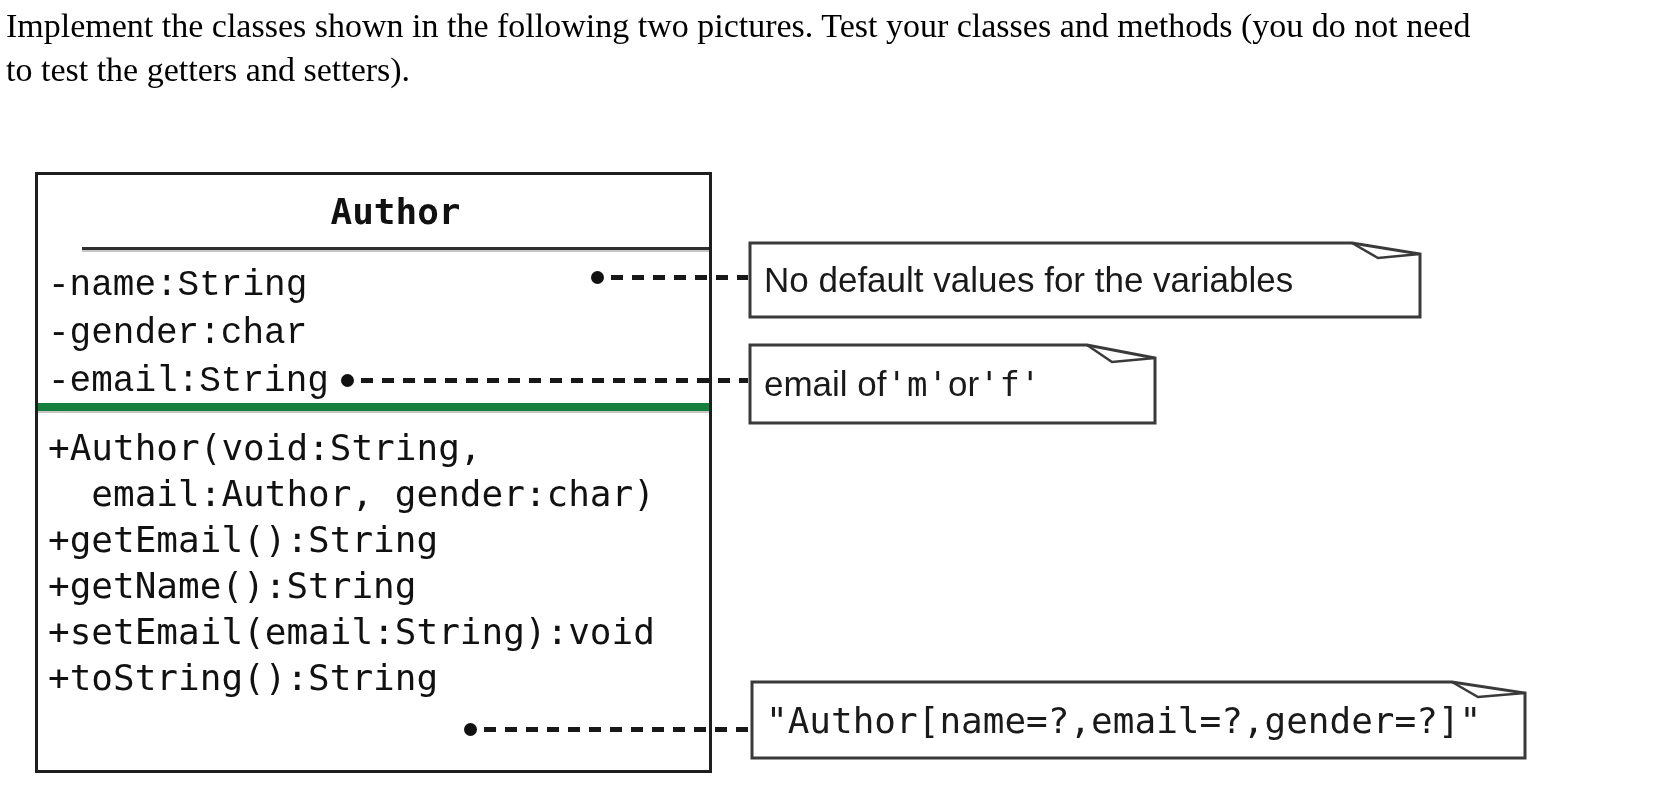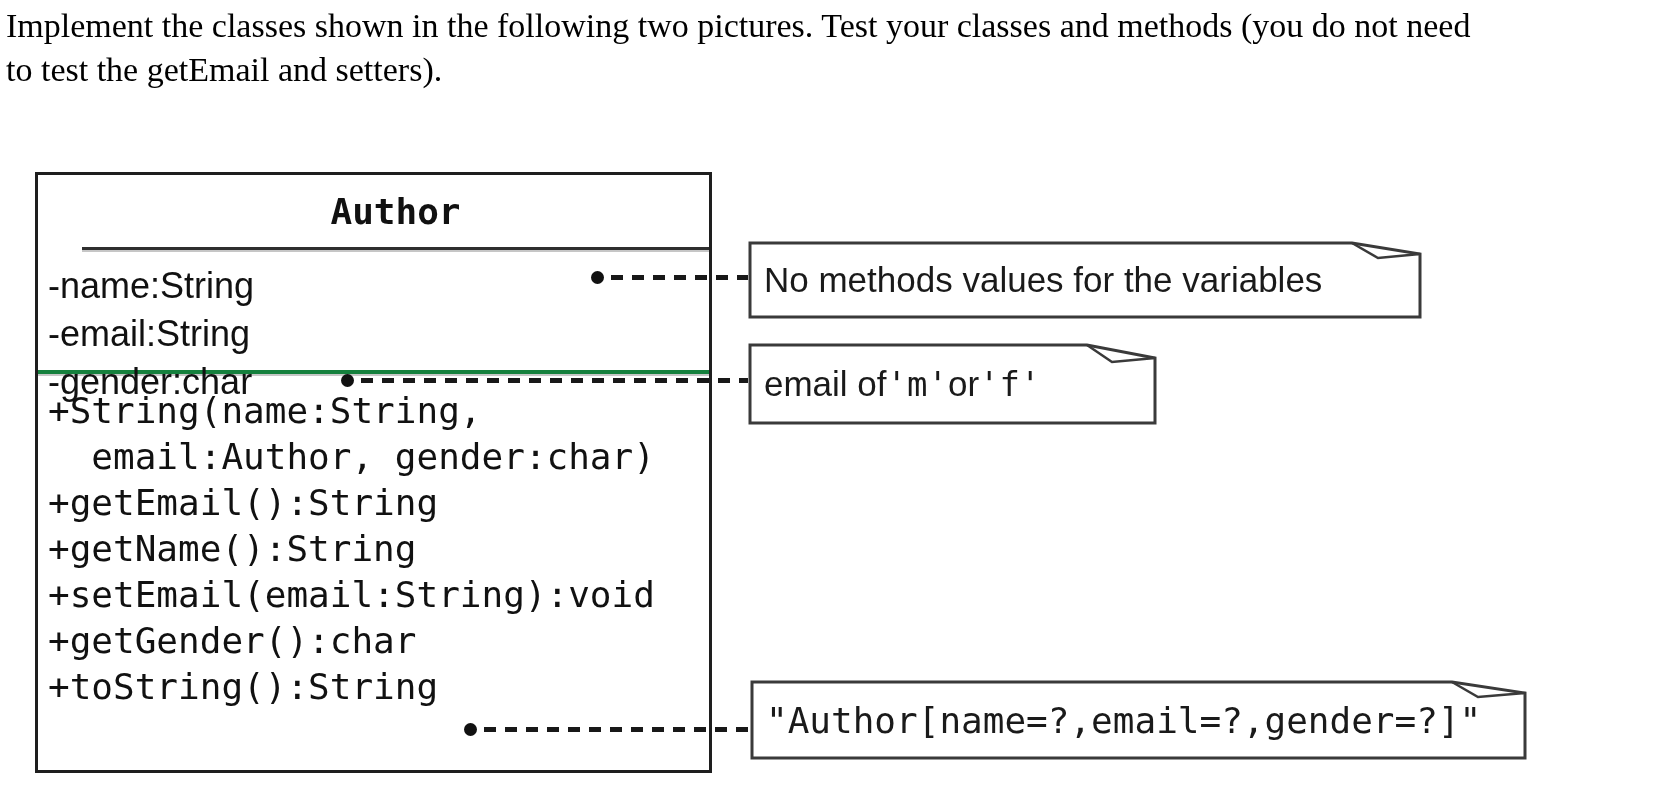--- a/index.html
+++ b/index.html
@@ -95,7 +95,7 @@
 
   <div id="instruction" class="abs">
     <div class="instr-line">Implement the classes shown in the following two pictures. Test your classes and methods (you do not need</div>
-    <div class="instr-line">to test the getEmail and setters).</div>
+    <div class="instr-line">to test the getters and setters).</div>
   </div>
 
   <div id="class-box" class="abs">

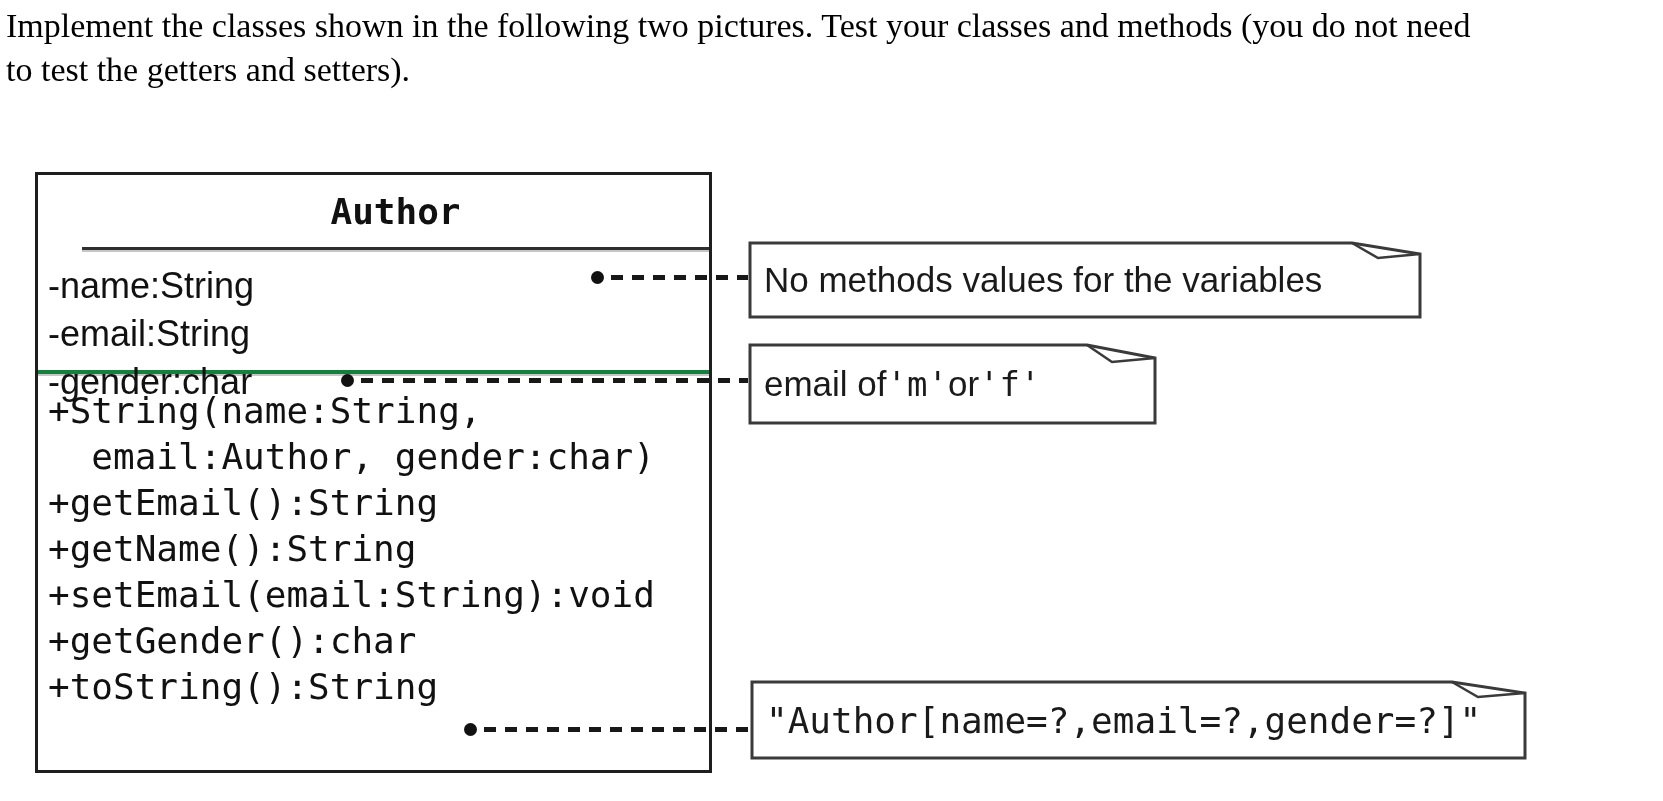--- a/index.html
+++ b/index.html
@@ -40,11 +40,11 @@
     margin-left: 44px;
   }
   #class-fields {
-    height: 124px;
+    height: 161px;
     padding: 12px 0 0 10px;
-    font-family: Liberation Sans, sans-serif;
+    font-family: Liberation Mono, monospace;
     font-size: 36px; line-height: 48px;
-    border-bottom: 4px solid #15803d;
+    border-bottom: 8px solid #15803d;
     box-shadow: 0 2px 0 #c6c6c6;
   }
   #class-methods {

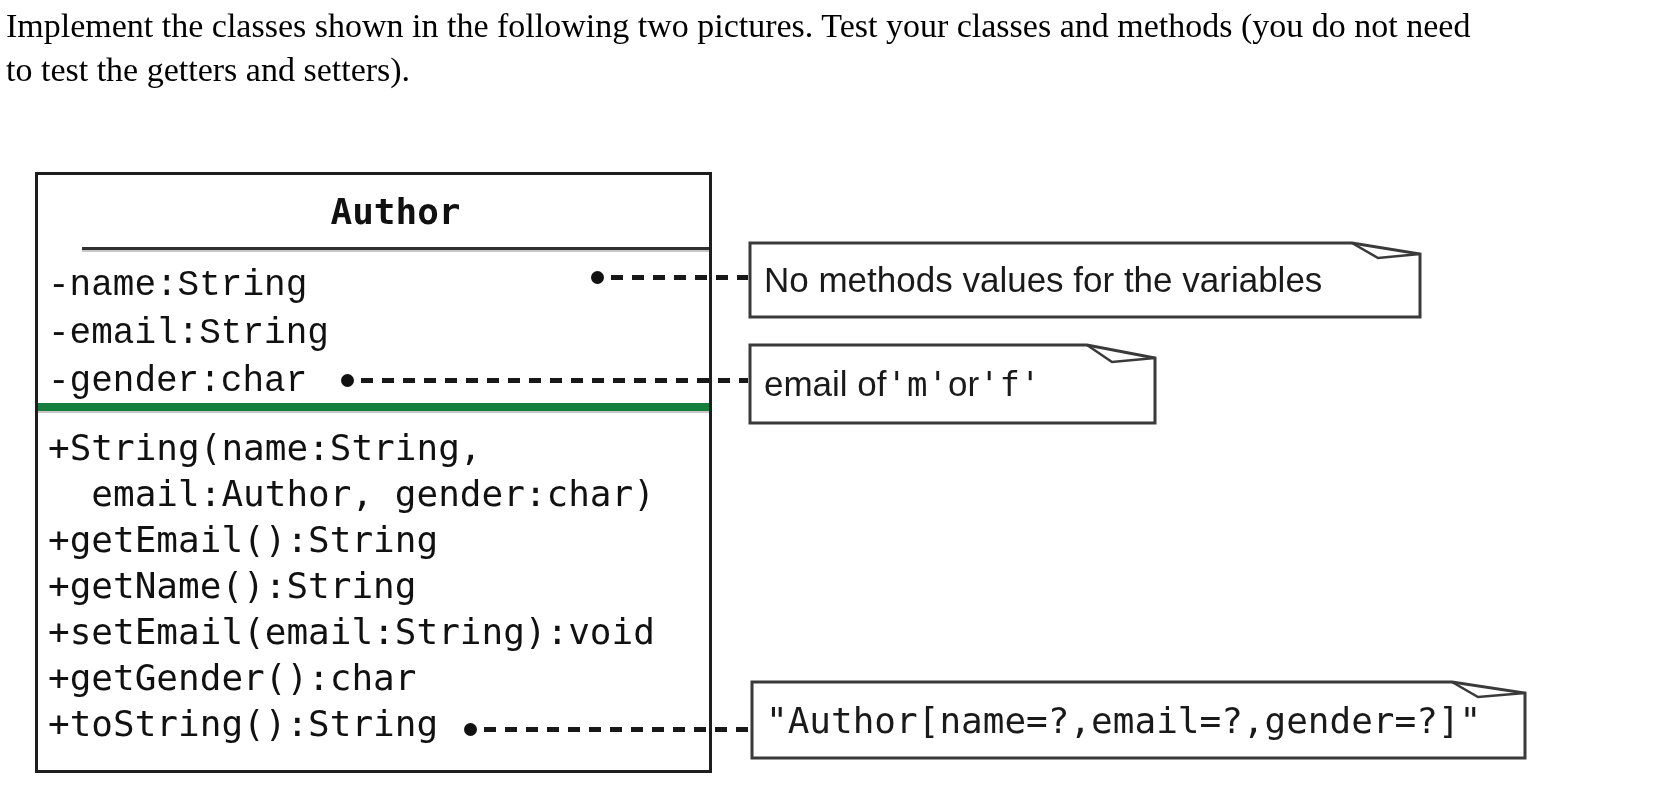--- a/index.html
+++ b/index.html
@@ -132,7 +132,7 @@
       <path d="M2,2 L604,2 L672,13 L672,76 L2,76 Z" fill="#ffffff" stroke="#3a3a3a" stroke-width="3"></path>
       <path d="M604,2 L630,17 L672,13" fill="none" stroke="#3a3a3a" stroke-width="2.5"></path>
     </svg>
-    <div class="note-text">No methods values for the variables</div>
+    <div class="note-text">No default values for the variables</div>
   </div>
 
   <div id="note-gender" class="abs note">

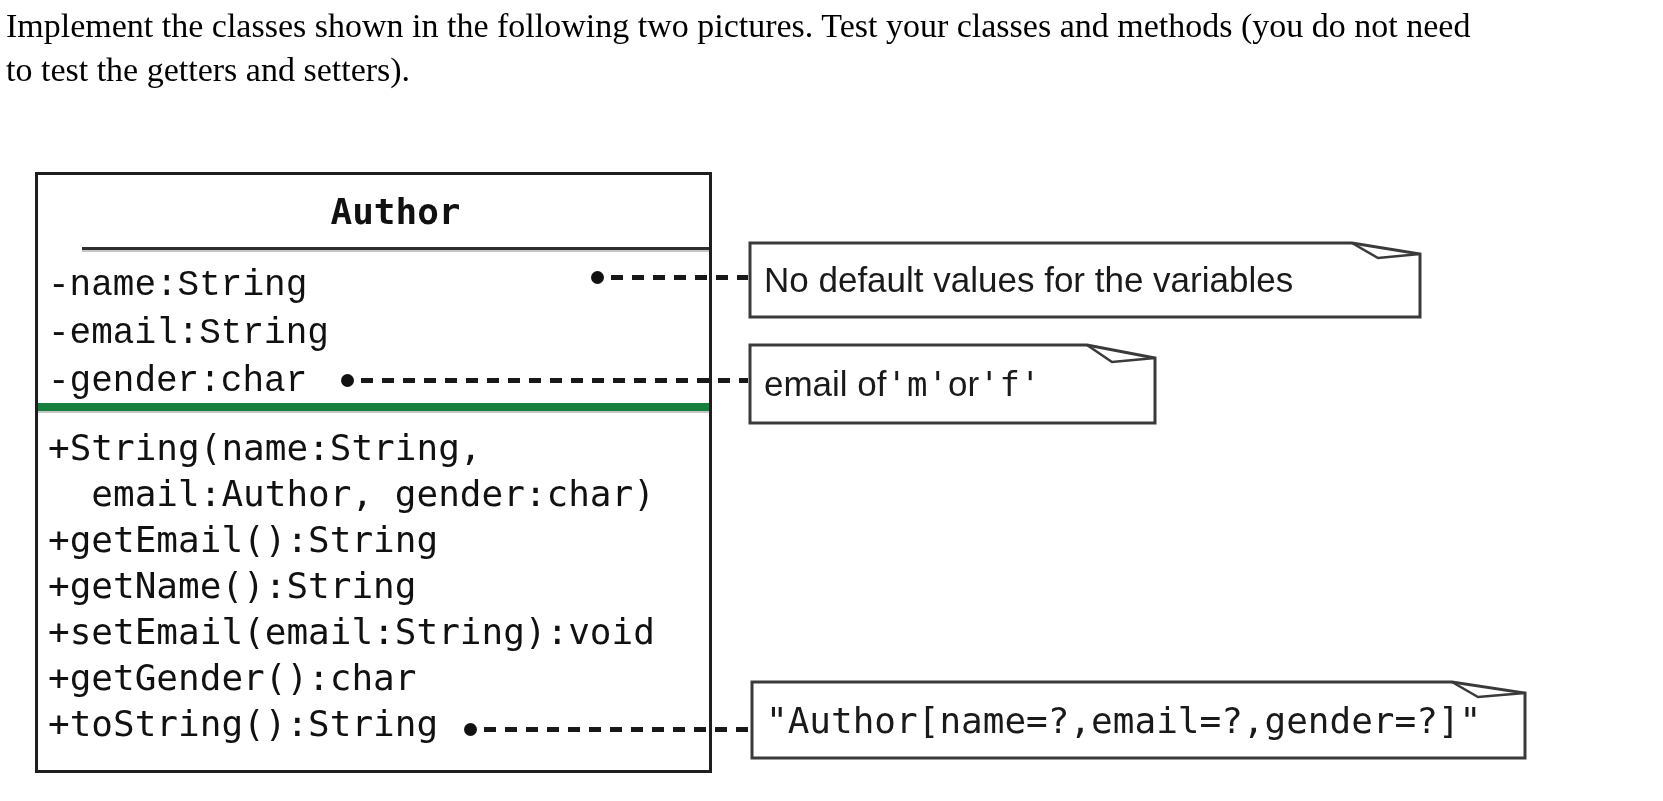--- a/index.html
+++ b/index.html
@@ -104,8 +104,8 @@
     </div>
     <div id="class-fields" class="compartment">
       <div class="member-line">-name:String</div>
+      <div class="member-line">-gender:char</div>
       <div class="member-line">-email:String</div>
-      <div class="member-line">-gender:char</div>
     </div>
     <div id="class-methods" class="compartment">
       <div class="member-line">+String(name:String,</div>

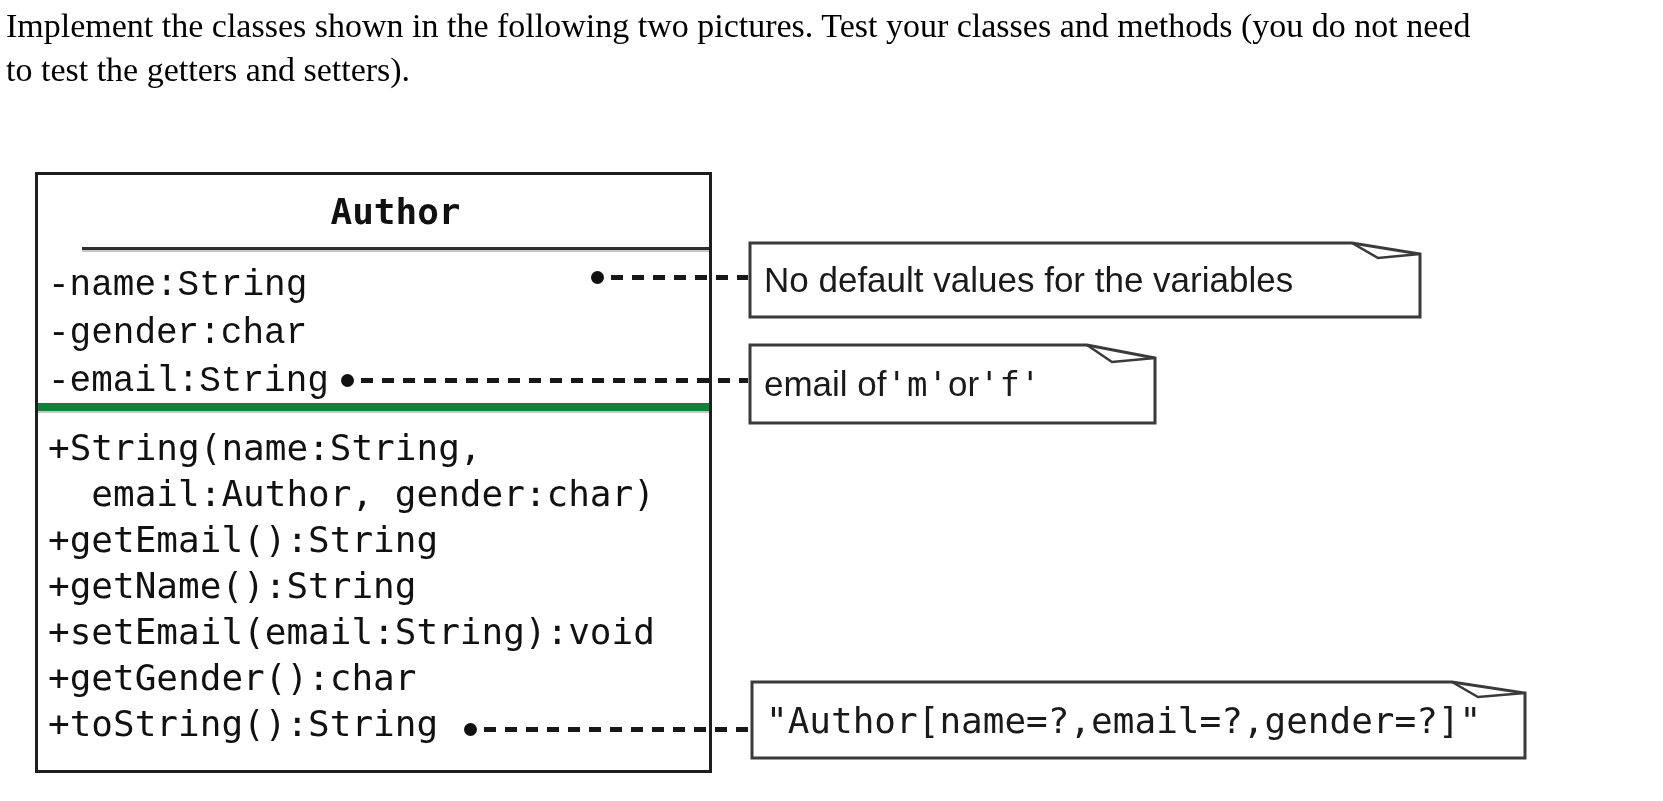--- a/index.html
+++ b/index.html
@@ -108,7 +108,7 @@
       <div class="member-line">-email:String</div>
     </div>
     <div id="class-methods" class="compartment">
-      <div class="member-line">+String(name:String,</div>
+      <div class="member-line">+Author(void:String,</div>
       <div class="member-line">  email:Author, gender:char)</div>
       <div class="member-line">+getEmail():String</div>
       <div class="member-line">+getName():String</div>

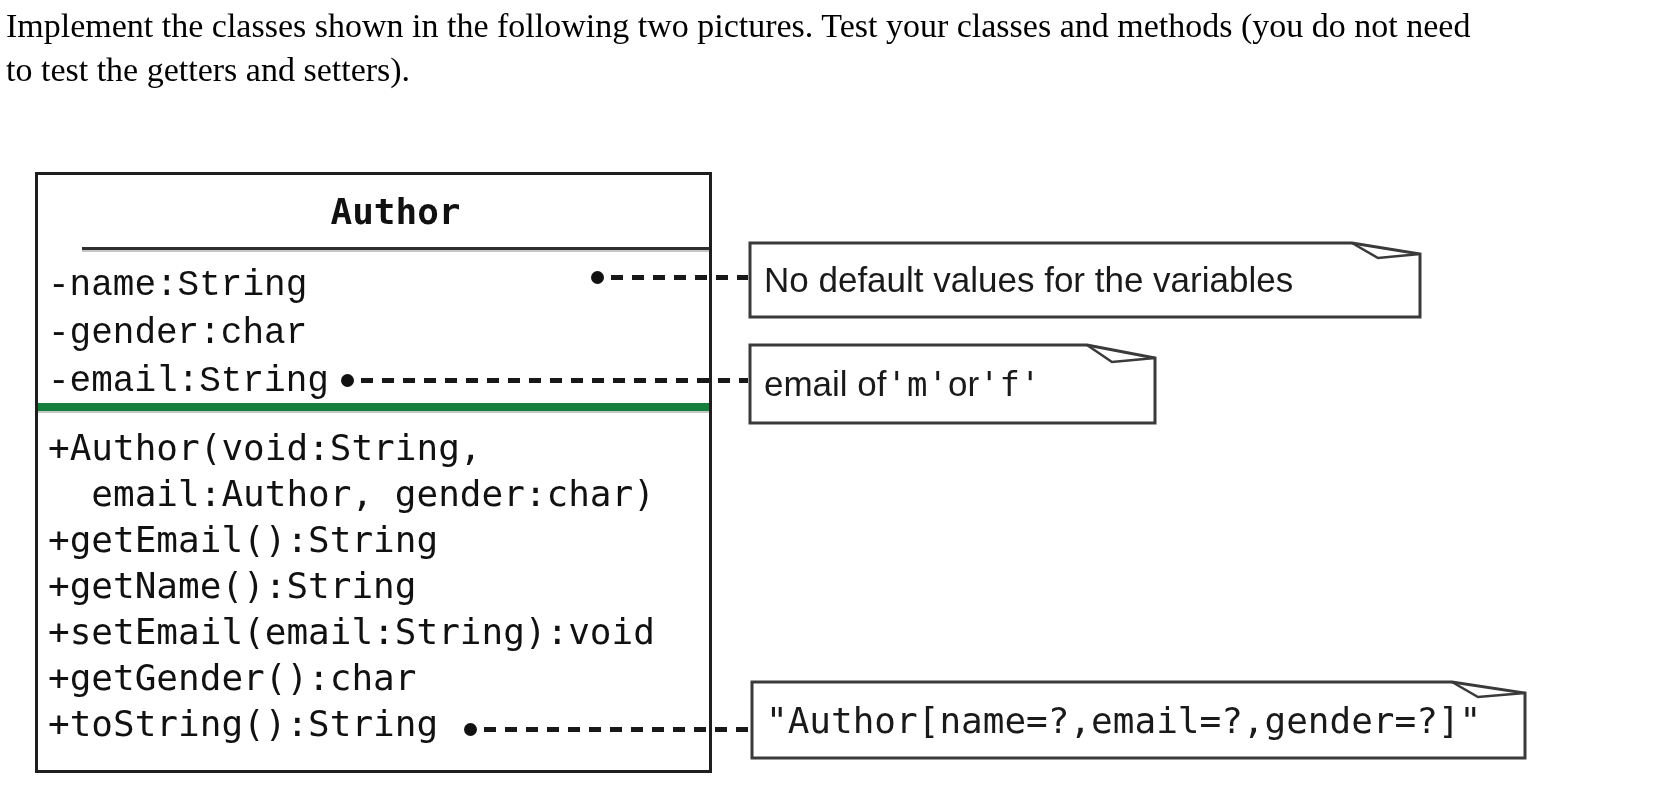--- a/index.html
+++ b/index.html
@@ -113,7 +113,6 @@
       <div class="member-line">+getEmail():String</div>
       <div class="member-line">+getName():String</div>
       <div class="member-line">+setEmail(email:String):void</div>
-      <div class="member-line">+getGender():char</div>
       <div class="member-line">+toString():String</div>
     </div>
   </div>

